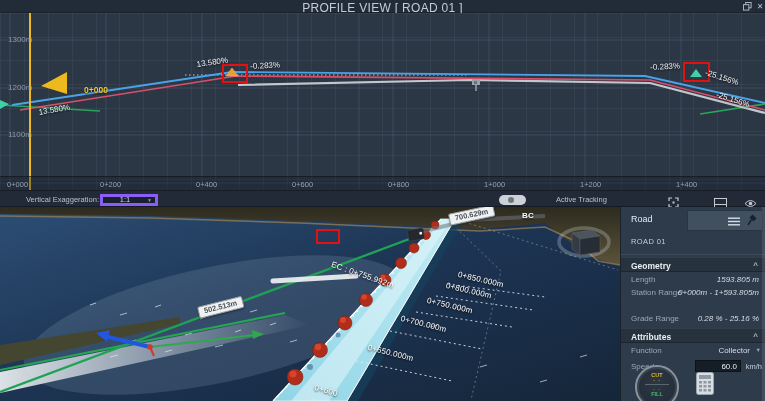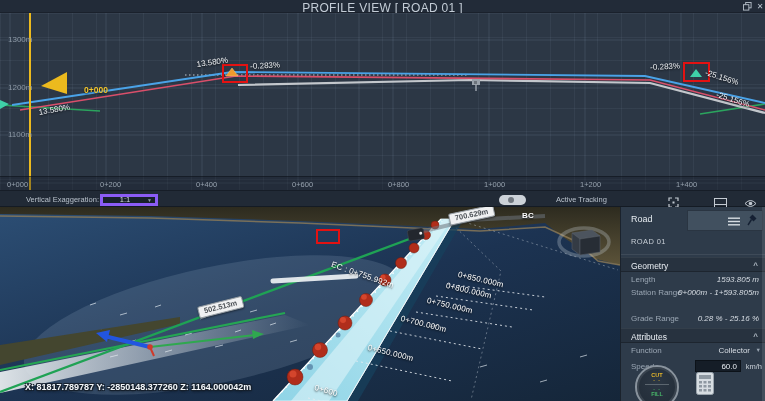--- a/index.html
+++ b/index.html
@@ -53,7 +53,7 @@
   #road-name{left:10px;top:30px;font-size:7.5px;color:#c6cdd5;letter-spacing:.4px;}
   .divider{left:0;width:145px;height:1px;background:rgba(255,255,255,.08);}
   .sechdr-row{left:0;width:145px;height:15px;background:rgba(0,0,0,.14);border-top:1px solid rgba(255,255,255,.06);border-bottom:1px solid rgba(0,0,0,.25);}
-  .sechdr{position:absolute;left:10px;top:3px;font-size:8.5px;font-weight:normal;color:#e9eef3;}
+  .sechdr{position:absolute;left:10px;top:3px;font-size:8.5px;font-weight:bold;color:#e9eef3;}
   .chev{position:absolute;right:8px;top:3px;font-size:8px;font-weight:bold;color:#aeb8c2;cursor:pointer;}
   .plabel{position:absolute;left:10px;font-size:8px;color:#9ba7b4;white-space:nowrap;}
   .pval{position:absolute;right:7px;font-size:8px;font-style:italic;color:#d6dce3;white-space:nowrap;}

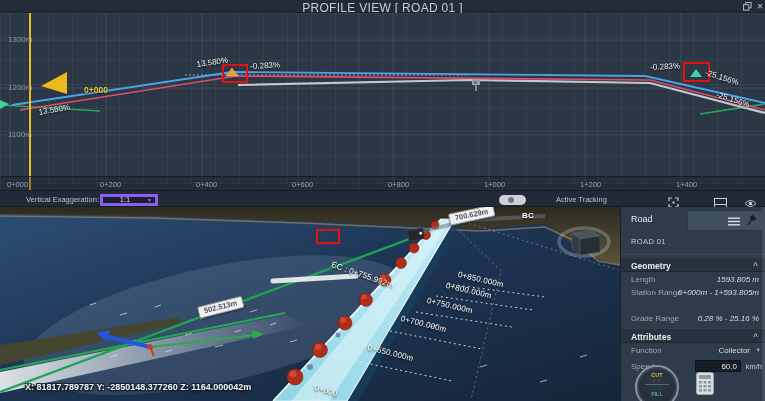--- a/index.html
+++ b/index.html
@@ -323,7 +323,6 @@
     <div class="sl" style="left:369px;top:136px;transform:rotate(14deg);">0+650.000m</div>
     <div class="sl" style="left:316px;top:176px;transform:rotate(16deg);">0+600</div>
     <div id="red-annot" class="abs"></div>
-    <div class="status" style="left:25px;top:175px;">X: 81817.789787 Y: -2850148.377260 Z: 1164.000042m</div>
   </div>
 
   <div id="panel" class="abs">

